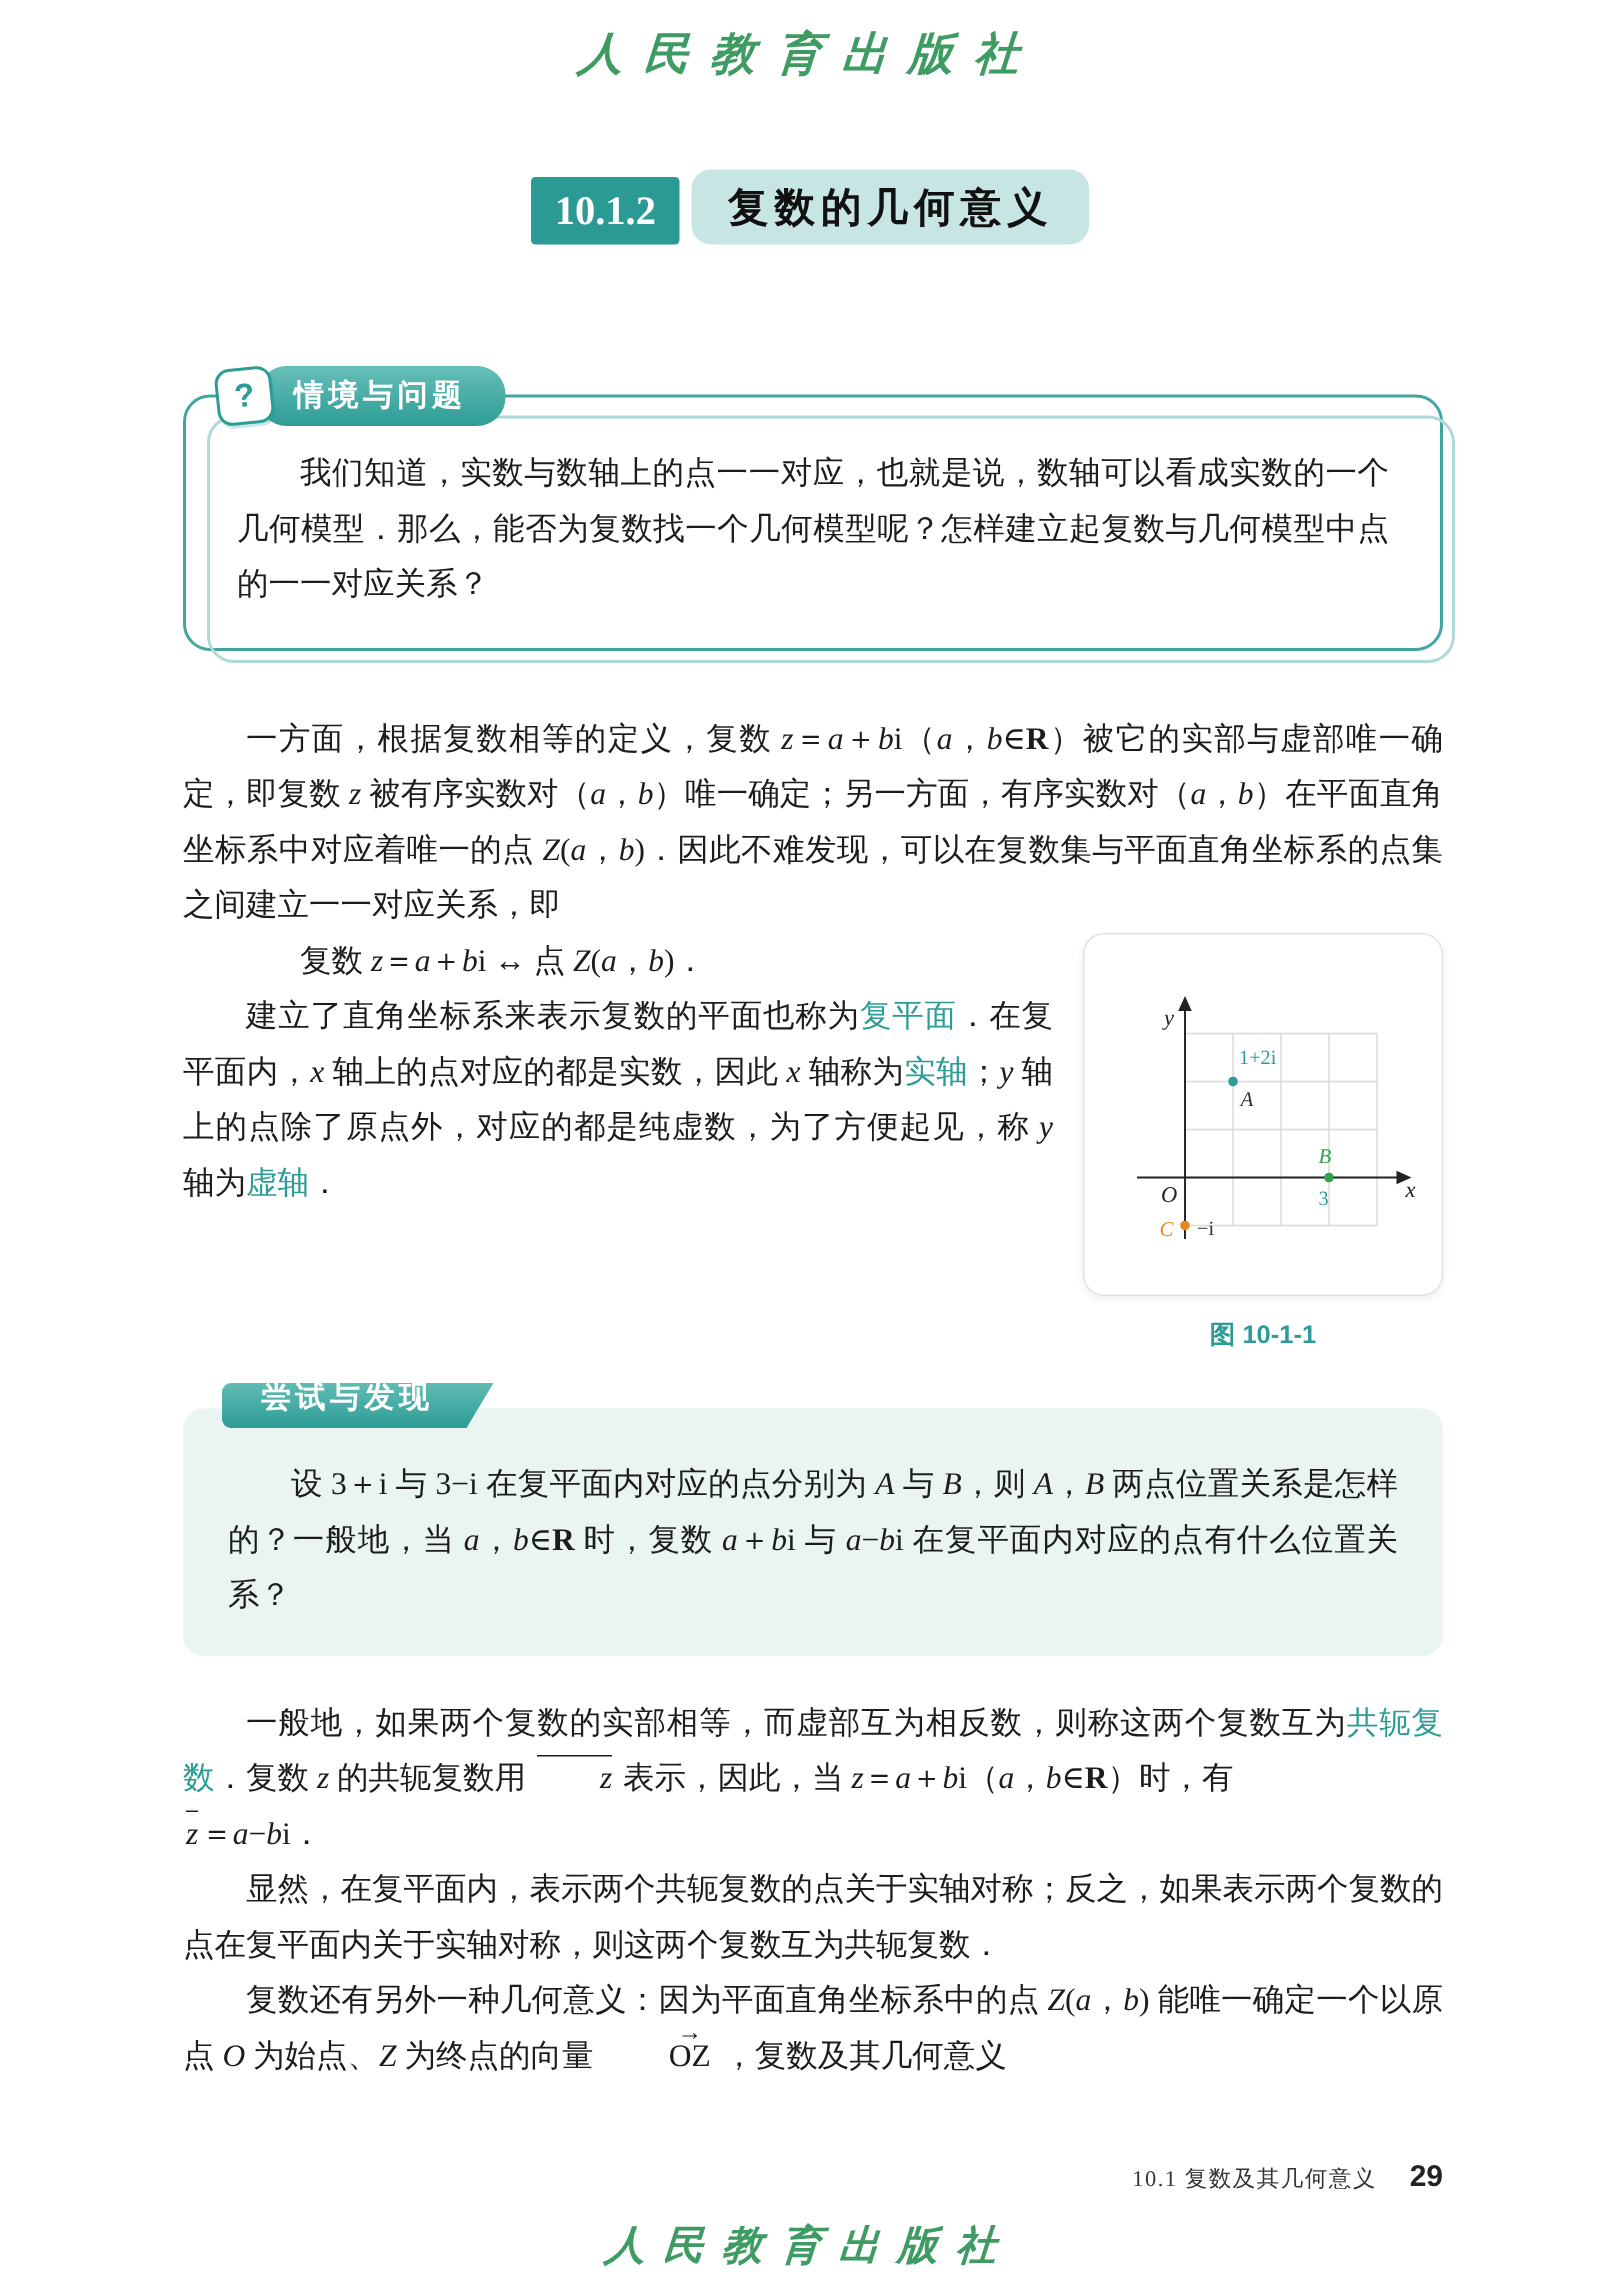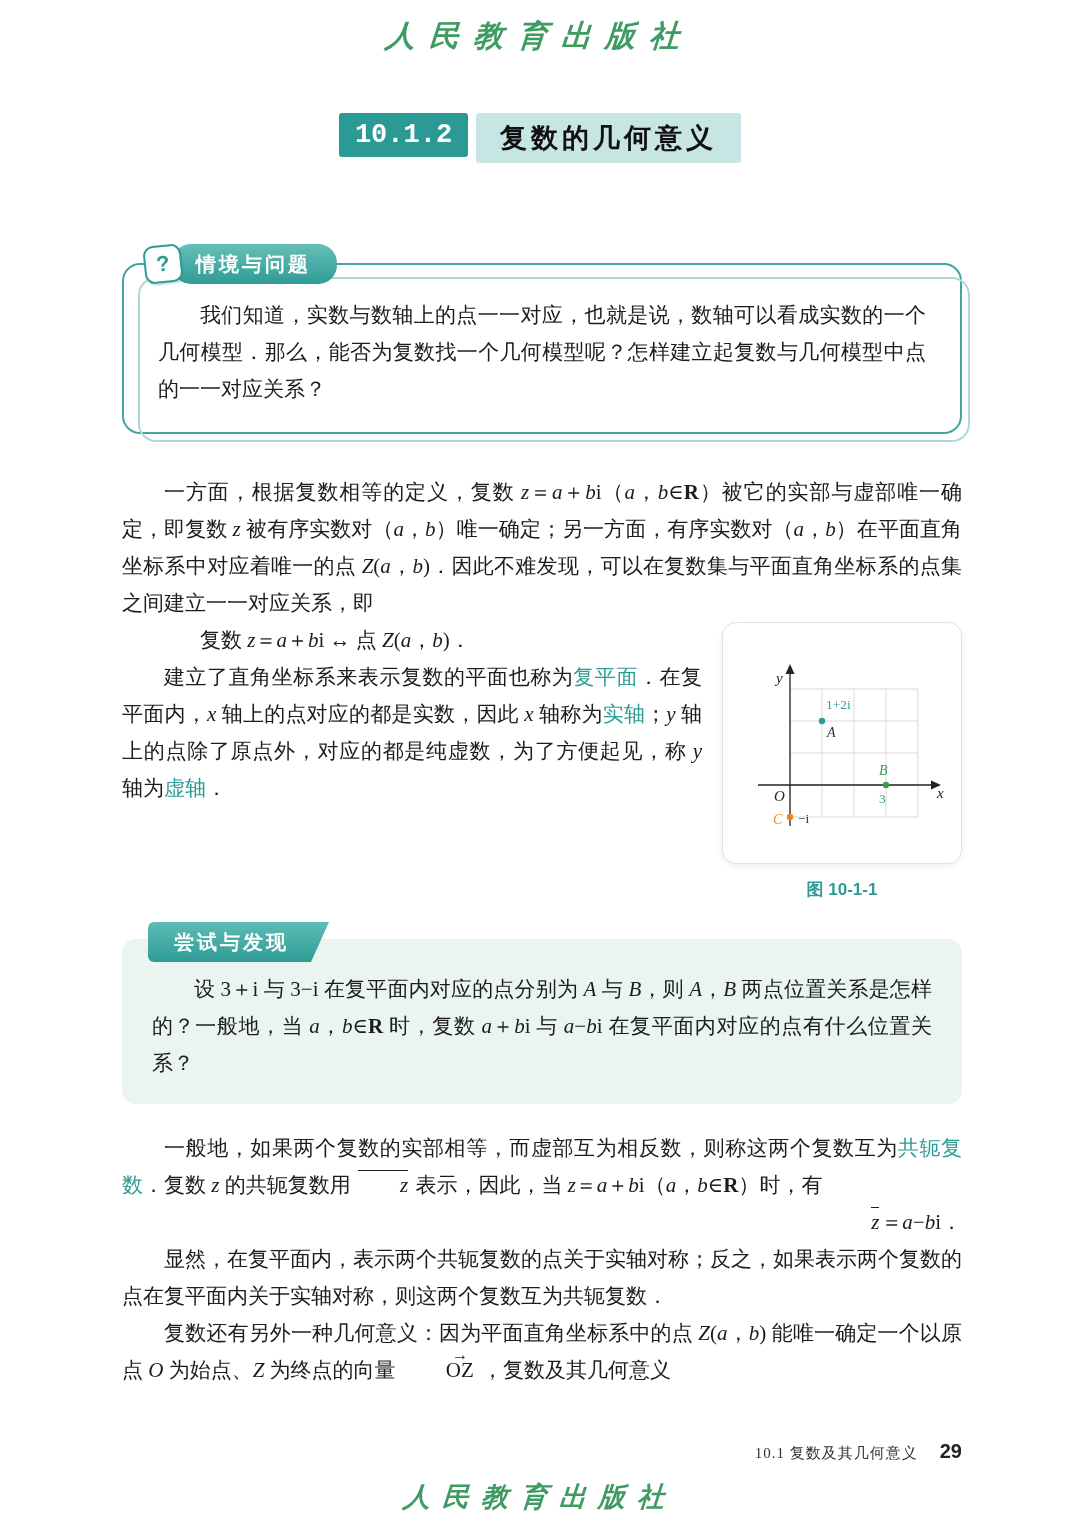--- a/index.html
+++ b/index.html
@@ -10,8 +10,8 @@
   .top-logo{padding-top:16px;font-size:30px;letter-spacing:14px}
   .bottom-logo{position:absolute;bottom:12px;left:0;right:0;font-size:27px;letter-spacing:12px}
   
-  .section-header{display:flex;justify-content:center;align-items:flex-start;gap:8px;margin-top:56px;
-        font-family:Liberation Mono, monospace}
+  .section-header{display:flex;justify-content:center;align-items:flex-end;gap:8px;margin-top:56px;
+        font-family:Liberation Serif, serif}
   .sec-num{background:#2B9A94;color:#fff;font-weight:700;font-size:27px;padding:7px 16px;
         display:flex;align-items:center;border-radius:3px}
   .sec-title{background:#C7E5E2;color:#111;font-weight:700;font-size:27px;padding:7px 24px;

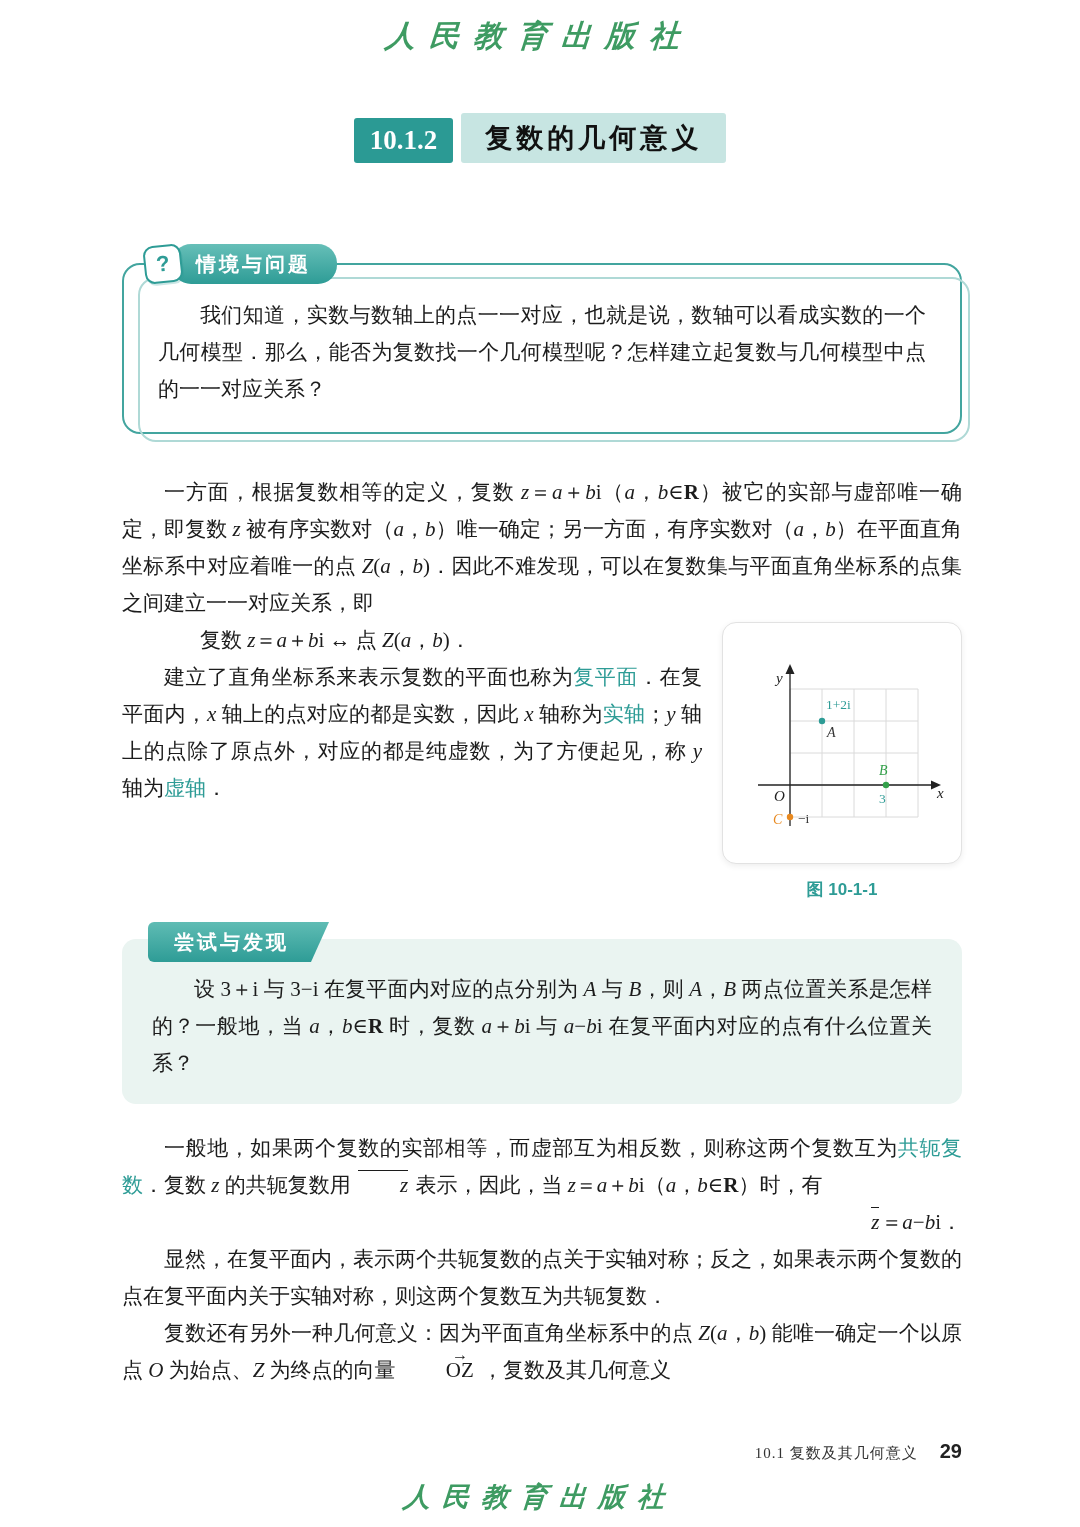--- a/index.html
+++ b/index.html
@@ -15,7 +15,7 @@
   .sec-num{background:#2B9A94;color:#fff;font-weight:700;font-size:27px;padding:7px 16px;
         display:flex;align-items:center;border-radius:3px}
   .sec-title{background:#C7E5E2;color:#111;font-weight:700;font-size:27px;padding:7px 24px;
-        display:flex;align-items:center;border-radius:3px;letter-spacing:4px}
+        display:flex;align-items:center;border-radius:13px;letter-spacing:4px}
   
   .situation-wrap{position:relative;z-index:1;width:840px;margin:100px 0 0 122px;background:#fff;
         border:2.5px solid #43A59F;border-radius:18px;padding:32px 34px 24px;box-sizing:border-box}

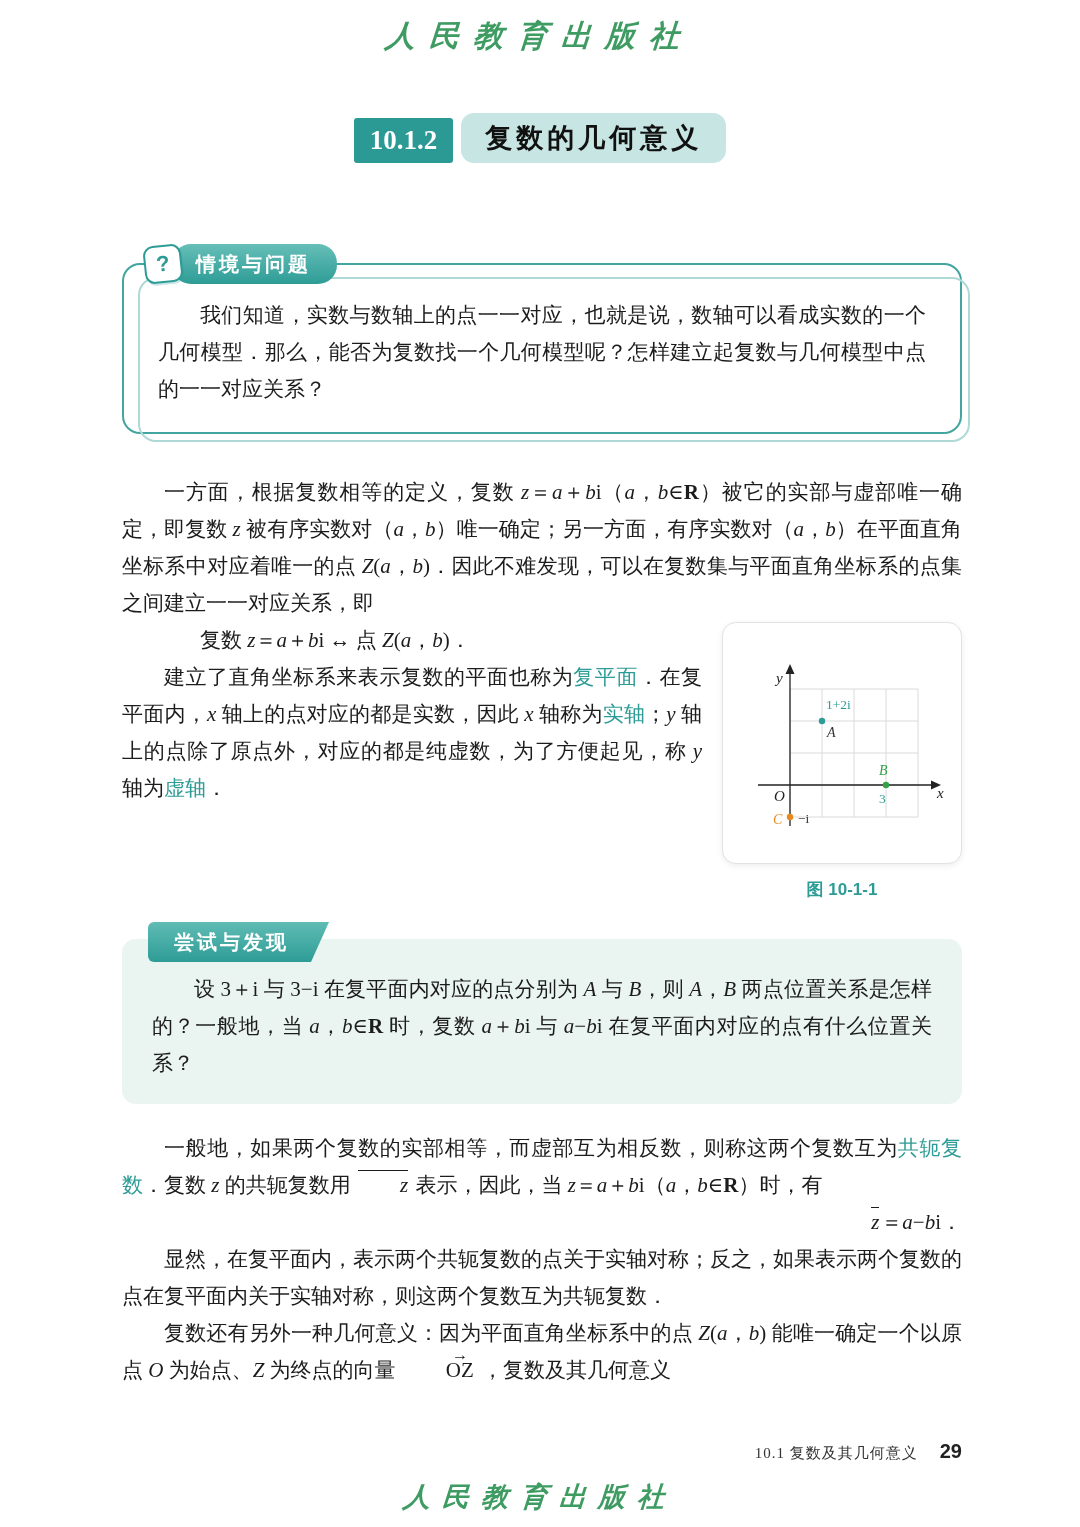--- a/index.html
+++ b/index.html
@@ -45,7 +45,7 @@
         padding:32px 30px 22px;box-sizing:border-box}
   .try-tab{position:absolute;top:-17px;left:26px;background:linear-gradient(180deg,#5FBCB4,#2E9C96);
         color:#fff;font:700 20px/1 "Liberation Sans","DejaVu Sans",sans-serif;letter-spacing:3px;
-        padding:10px 40px 10px 26px;clip-path:polygon(0 0,100% 0,calc(100% - 18px) 100%,0 100%);
+        padding:0 40px 10px 26px;clip-path:polygon(0 0,100% 0,calc(100% - 18px) 100%,0 100%);
         border-radius:6px 0 0 6px}
   .main .try-wrap + .para{margin-top:26px}
   

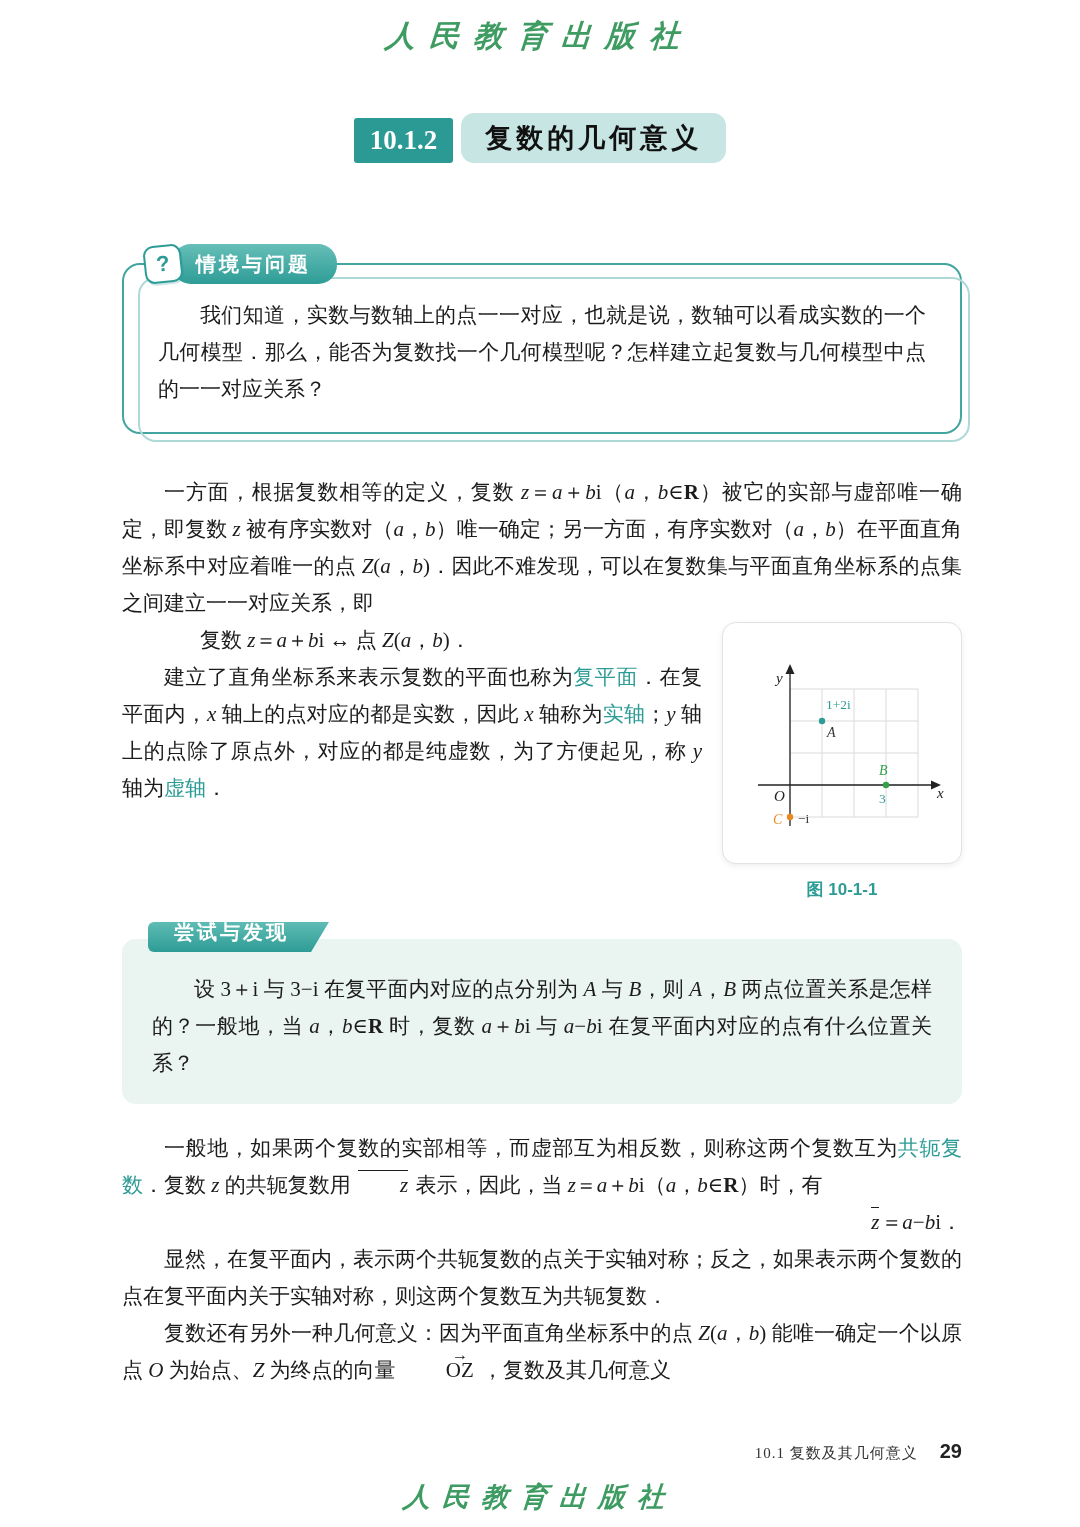--- a/index.html
+++ b/index.html
@@ -38,7 +38,7 @@
   .fig-caption{text-align:center;margin-top:14px;color:#2E9C96;
         font:700 17px "Liberation Sans","DejaVu Sans",sans-serif}
   .corr{text-indent:0;text-align:left;padding-left:78px}
-  .formula{text-indent:0;text-align:right}
+  .formula{text-indent:0;text-align:left}
   .clear{clear:both}
   
   .try-wrap{position:relative;background:#EAF4F1;border-radius:14px;margin-top:38px;

